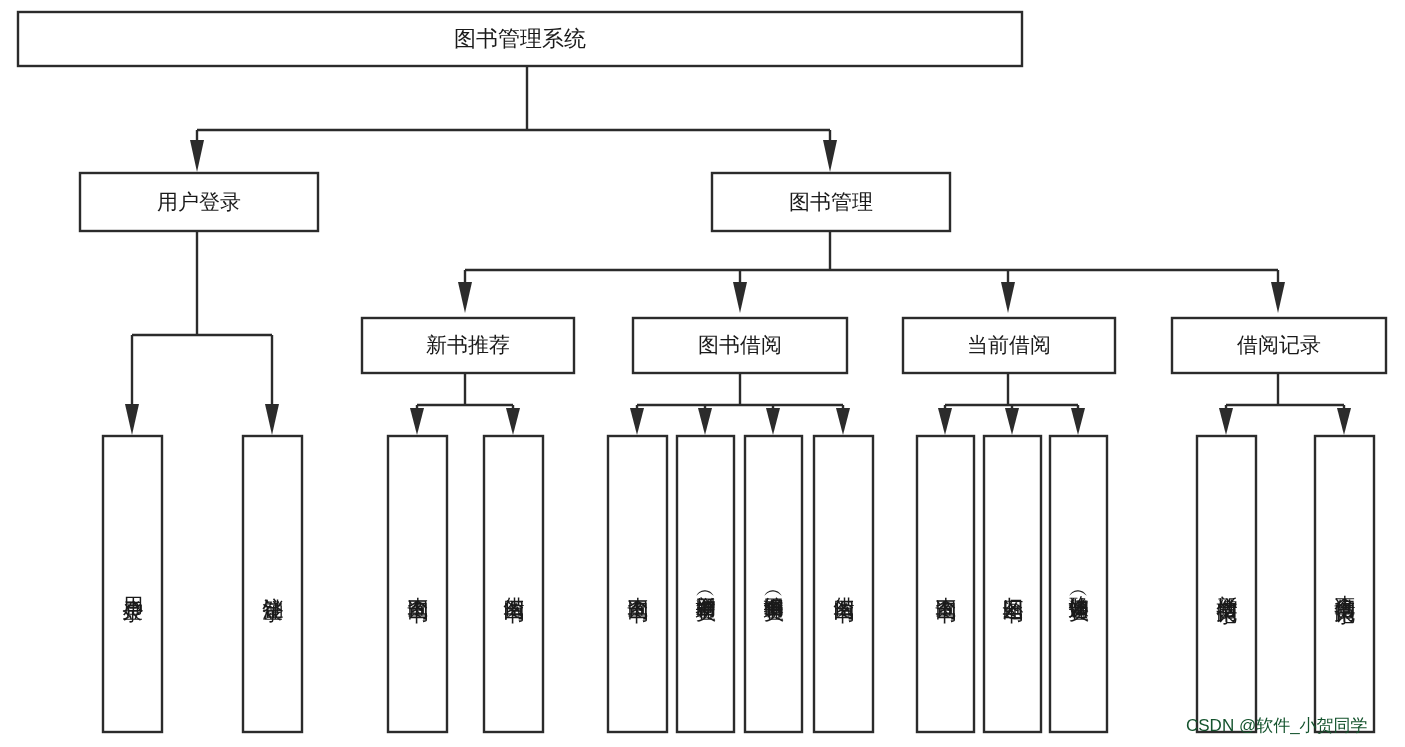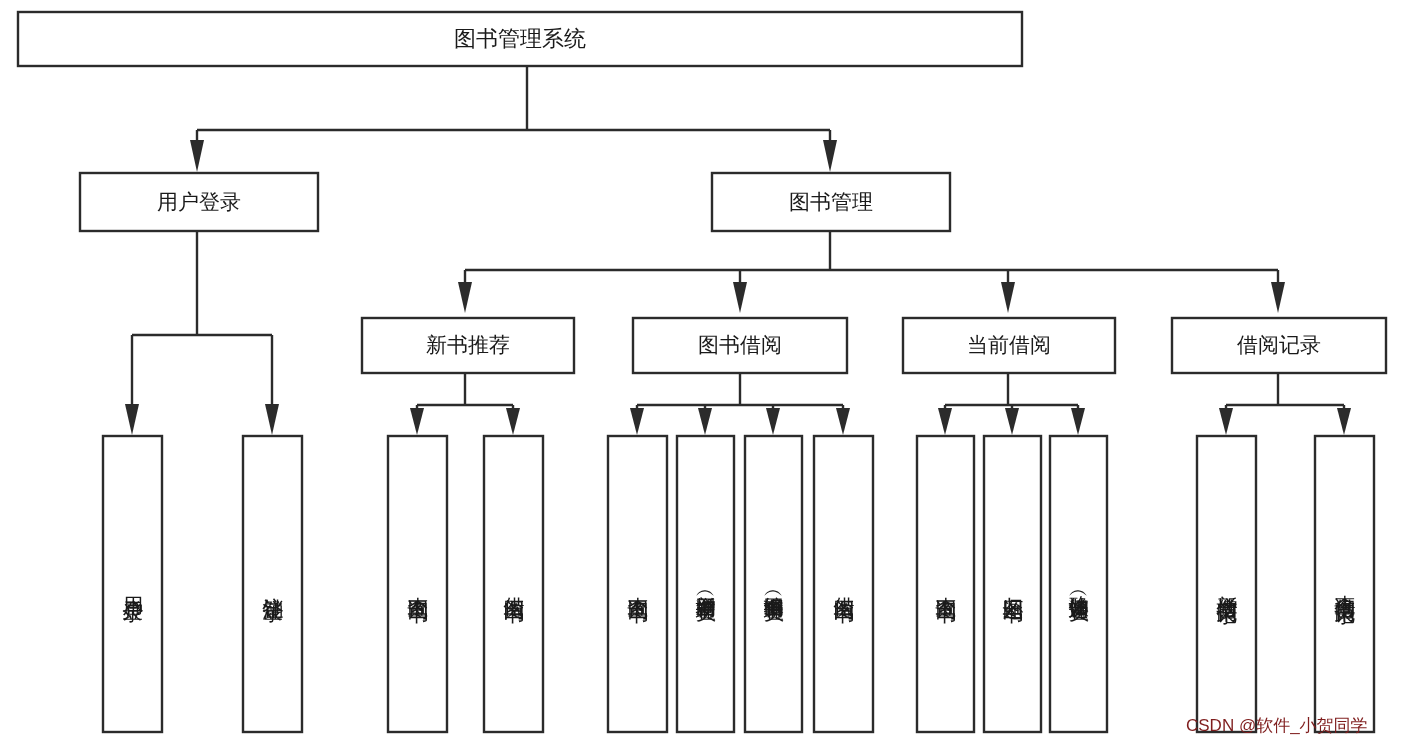--- a/index.html
+++ b/index.html
@@ -78,7 +78,7 @@
     top: 714px;
     font-family: "Liberation Sans", "DejaVu Sans", sans-serif;
     font-size: 17px;
-    color: #7f1d1d;
+    color: #14532d;
     white-space: nowrap;
     user-select: none;
   }

